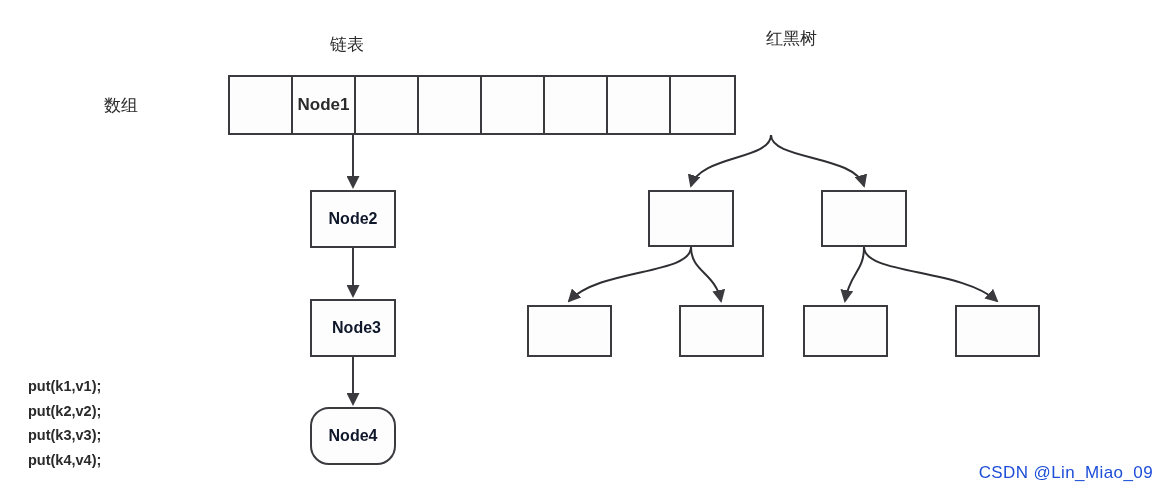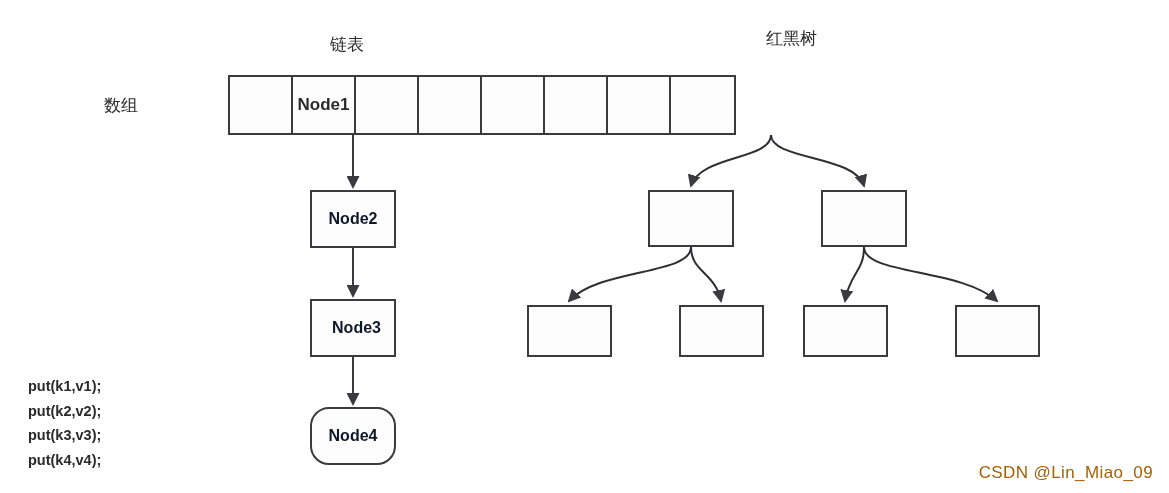--- a/index.html
+++ b/index.html
@@ -94,7 +94,7 @@
     position: absolute;
     right: 16px;
     bottom: 10px;
-    color: #a16207;
+    color: #1d4ed8;
     font-size: 17px;
     letter-spacing: 0.4px;
     white-space: nowrap;

